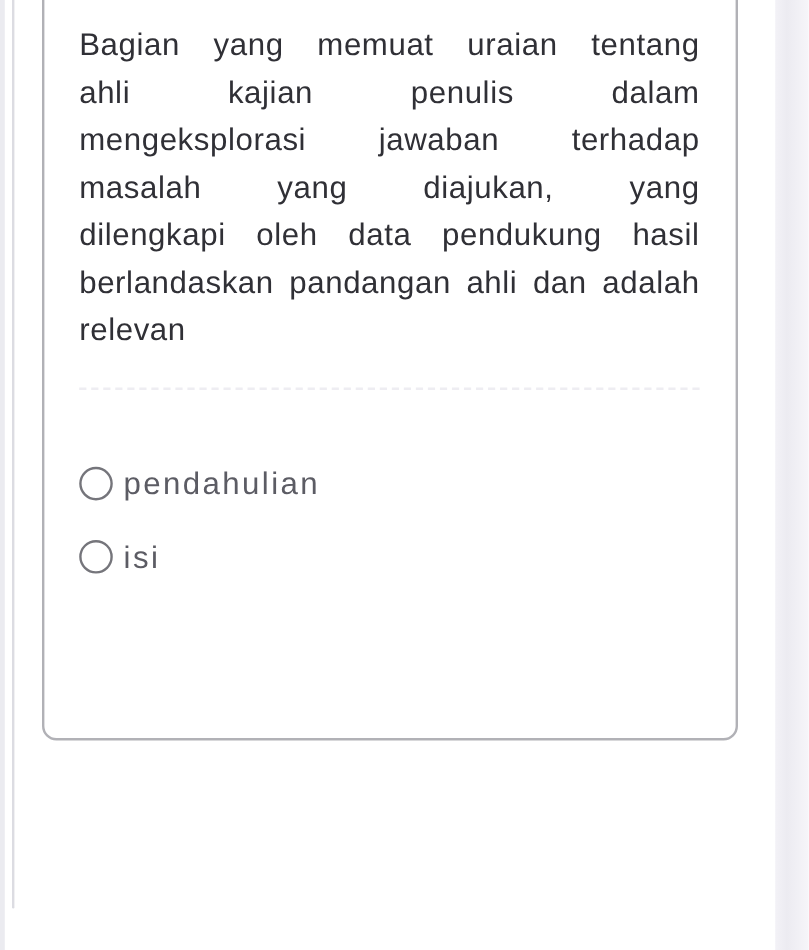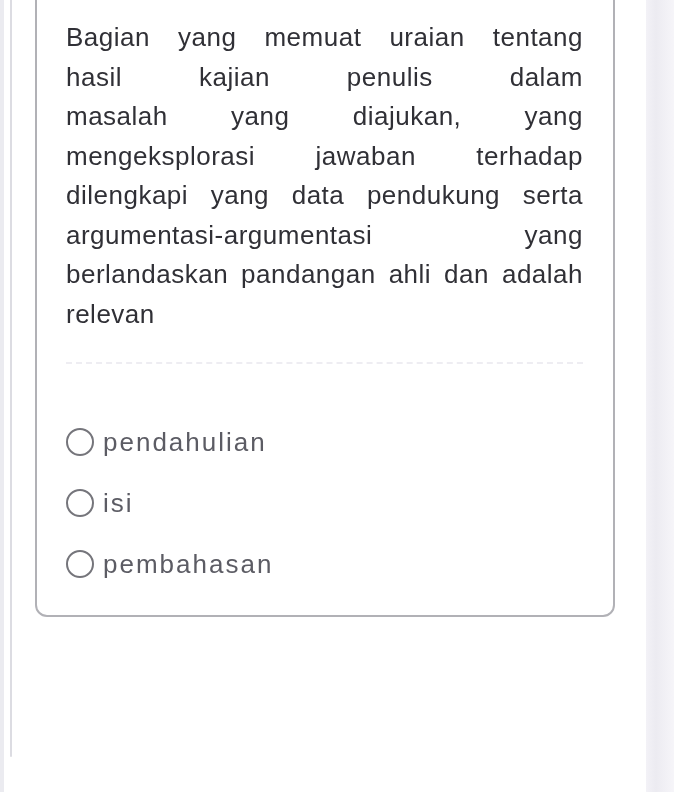--- a/index.html
+++ b/index.html
@@ -109,7 +109,7 @@
   <div class="card">
     <div class="question" id="question">
         <div class="qline">Bagian yang memuat uraian tentang</div>
-        <div class="qline">hasil kajian penulis dalam</div>
+        <div class="qline">ahli kajian penulis dalam</div>
         <div class="qline">masalah yang diajukan, yang</div>
         <div class="qline">mengeksplorasi jawaban terhadap</div>
         <div class="qline">dilengkapi yang data pendukung serta</div>

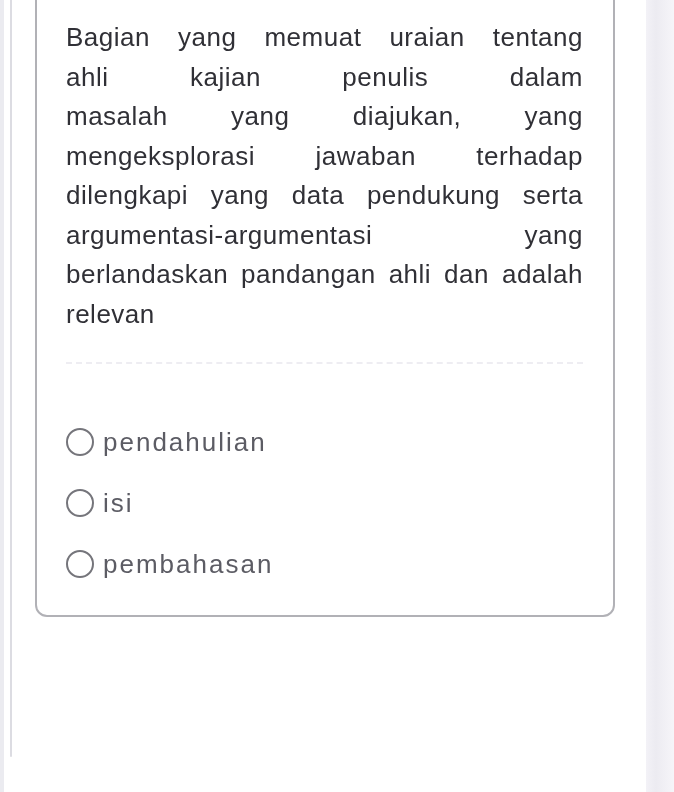--- a/index.html
+++ b/index.html
@@ -110,8 +110,8 @@
     <div class="question" id="question">
         <div class="qline">Bagian yang memuat uraian tentang</div>
         <div class="qline">ahli kajian penulis dalam</div>
+        <div class="qline">mengeksplorasi jawaban terhadap</div>
         <div class="qline">masalah yang diajukan, yang</div>
-        <div class="qline">mengeksplorasi jawaban terhadap</div>
         <div class="qline">dilengkapi yang data pendukung serta</div>
         <div class="qline">argumentasi-argumentasi yang</div>
         <div class="qline">berlandaskan pandangan ahli dan adalah</div>

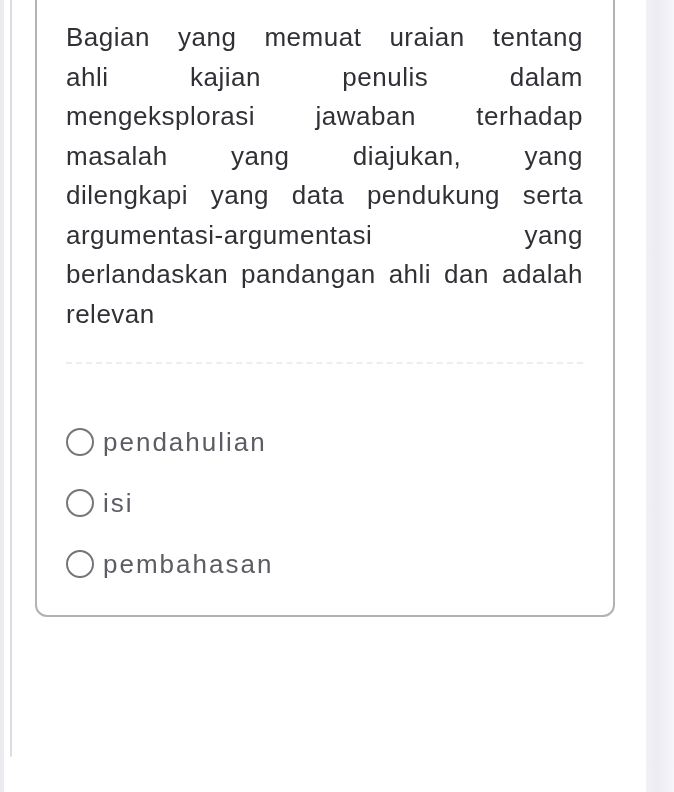--- a/index.html
+++ b/index.html
@@ -112,7 +112,7 @@
         <div class="qline">ahli kajian penulis dalam</div>
         <div class="qline">mengeksplorasi jawaban terhadap</div>
         <div class="qline">masalah yang diajukan, yang</div>
-        <div class="qline">dilengkapi yang data pendukung serta</div>
+        <div class="qline">dilengkapi oleh data pendukung hasil</div>
         <div class="qline">argumentasi-argumentasi yang</div>
         <div class="qline">berlandaskan pandangan ahli dan adalah</div>
         <div class="qline qline-last">relevan</div>

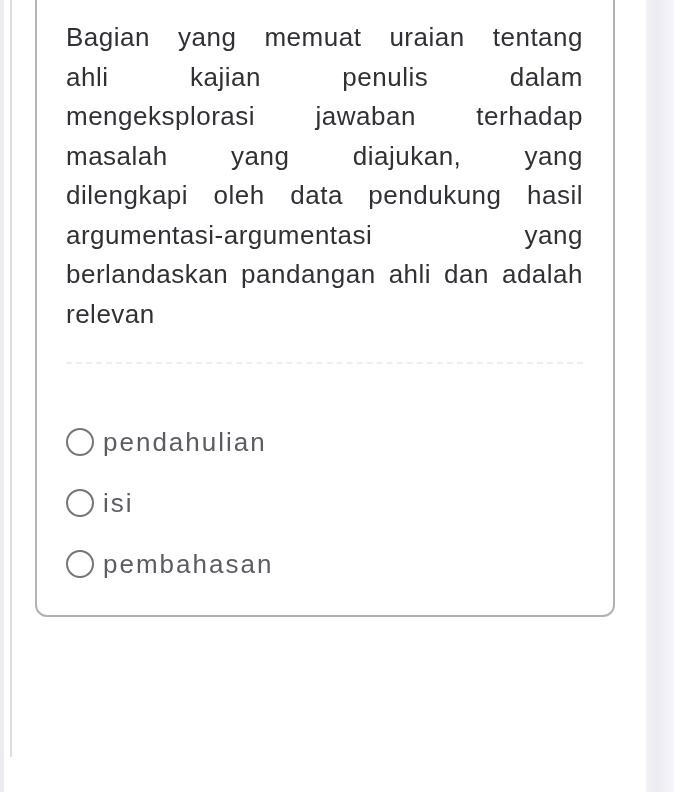--- a/index.html
+++ b/index.html
@@ -113,7 +113,6 @@
         <div class="qline">mengeksplorasi jawaban terhadap</div>
         <div class="qline">masalah yang diajukan, yang</div>
         <div class="qline">dilengkapi oleh data pendukung hasil</div>
-        <div class="qline">argumentasi-argumentasi yang</div>
         <div class="qline">berlandaskan pandangan ahli dan adalah</div>
         <div class="qline qline-last">relevan</div>
       </div>

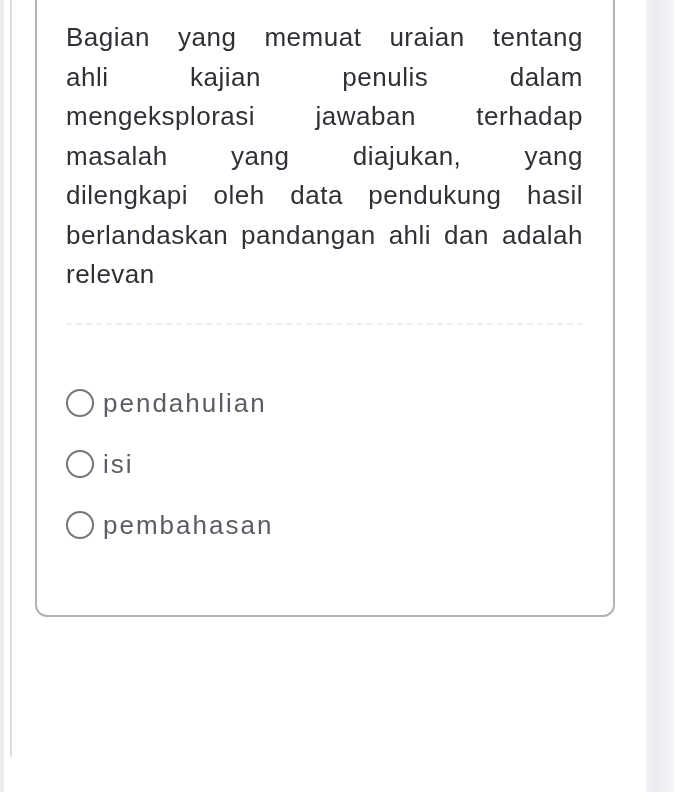--- a/index.html
+++ b/index.html
@@ -126,10 +126,6 @@
           <span class="radio"></span>
           <span class="option-label">isi</span>
         </div>
-        <div class="option">
-          <span class="radio"></span>
-          <span class="option-label">pembahasan</span>
-        </div>
       </div>
   </div>
 

